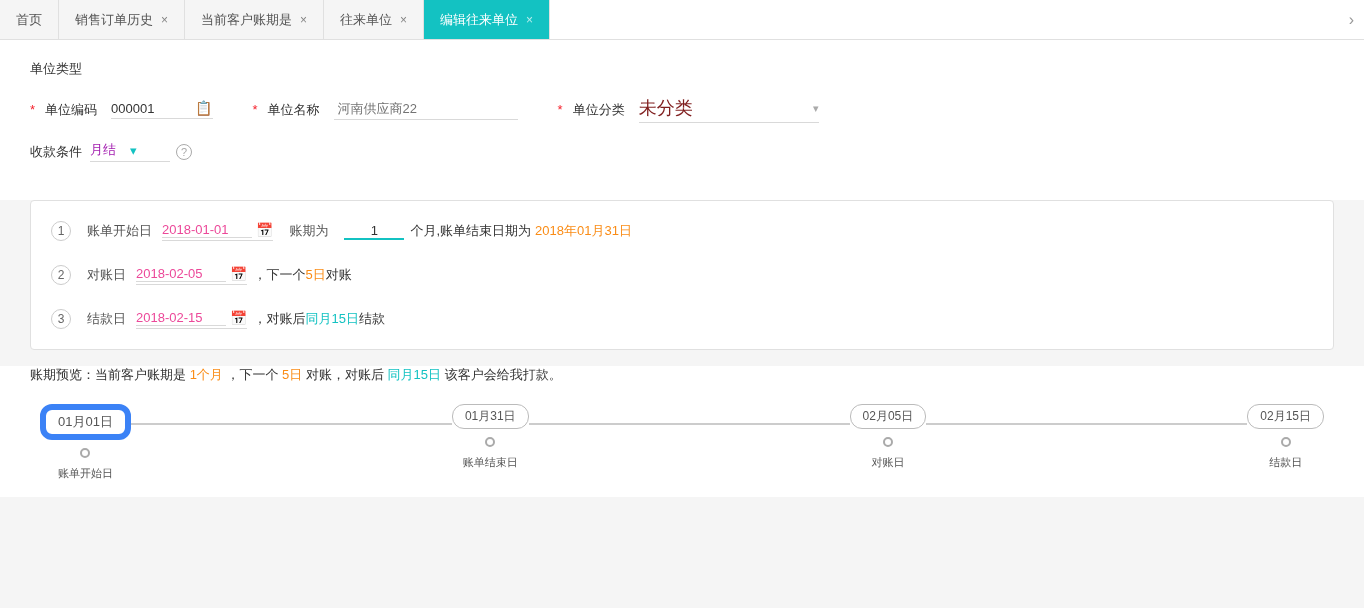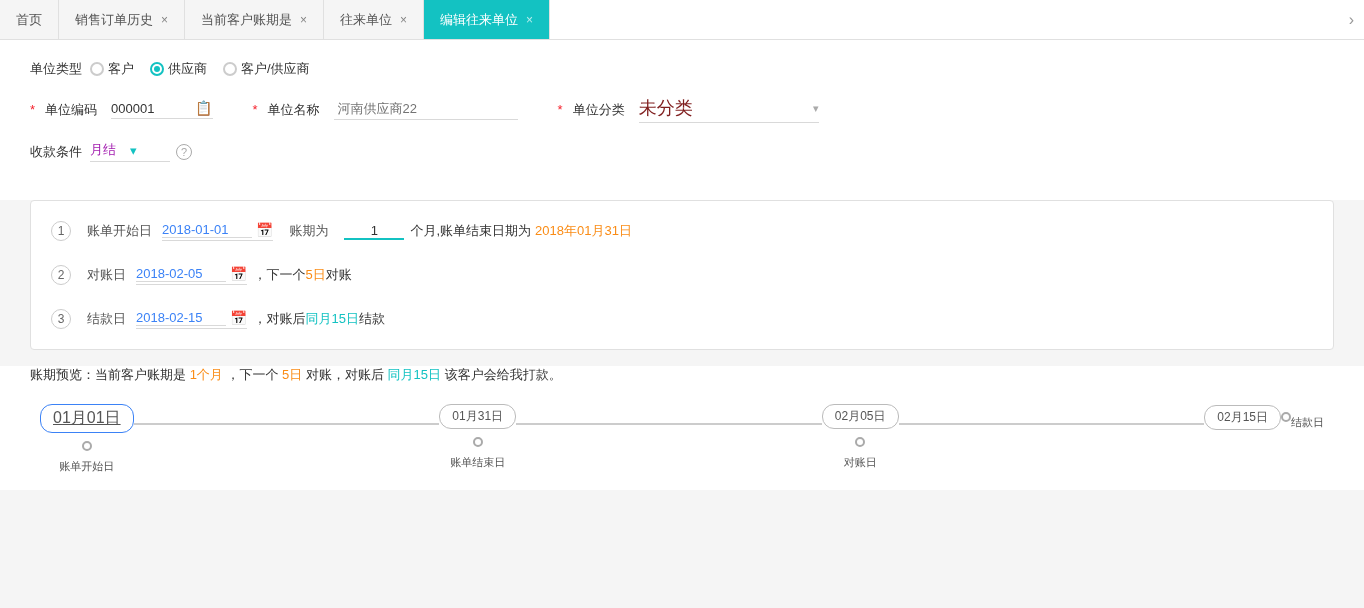--- a/index.html
+++ b/index.html
@@ -91,20 +91,6 @@
 
   <div class="form-row">
     <span class="form-label">单位类型</span>
-    <div class="radio-group">
-      <div class="radio-item">
-        <div class="radio-circle"></div>
-        <span>客户</span>
-      </div>
-      <div class="radio-item">
-        <div class="radio-circle checked"></div>
-        <span>供应商</span>
-      </div>
-      <div class="radio-item">
-        <div class="radio-circle"></div>
-        <span>客户/供应商</span>
-      </div>
-    </div>
   </div>
 
   <div class="form-row form-row-fields">

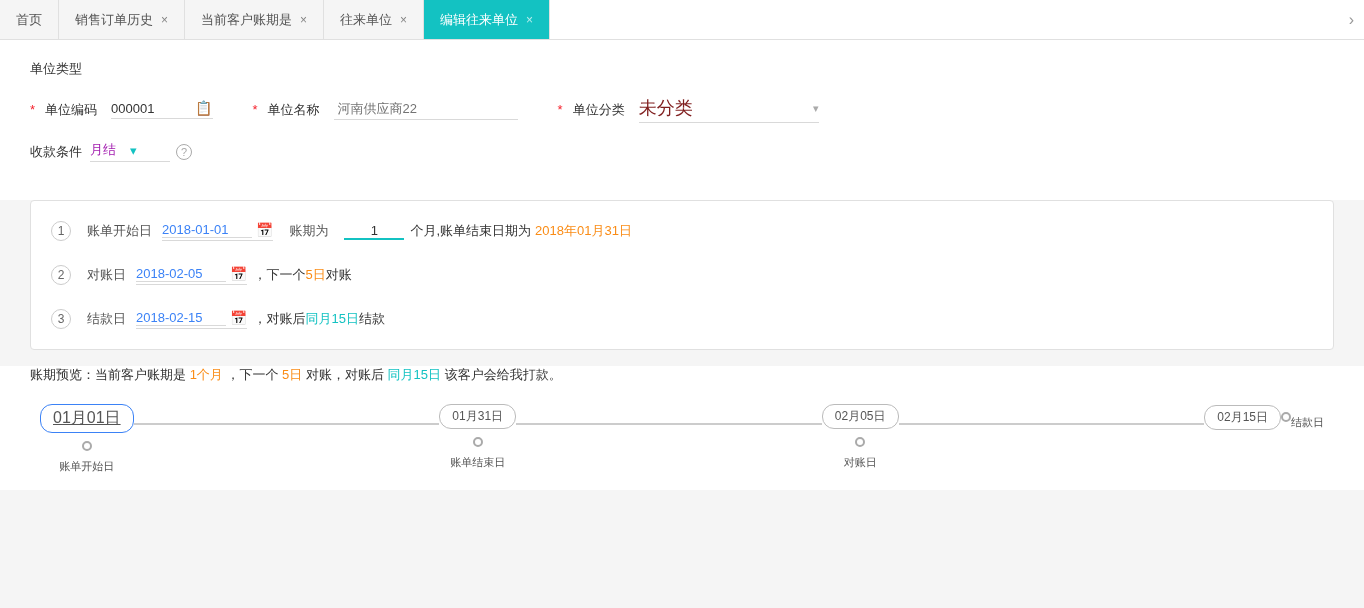--- a/index.html
+++ b/index.html
@@ -31,7 +31,7 @@
     .radio-circle.checked { border-color: #13c2c2; }
     .radio-circle.checked::after { content: ''; width: 6px; height: 6px; border-radius: 50%; background: #13c2c2; }
     .input-with-icon { display: flex; align-items: center; gap: 4px; border-bottom: 1px solid #d9d9d9; padding-bottom: 2px; }
-    .input-with-icon input { border: none; outline: none; font-size: 13px; color: #3b82f6; background: transparent; min-width: 80px; }
+    .input-with-icon input { border: none; outline: none; font-size: 13px; color: #ec4899; background: transparent; min-width: 80px; }
     .cal-icon { color: #aaa; font-size: 14px; cursor: pointer; }
     .dropdown-field { display: flex; align-items: center; border-bottom: 1px solid #d9d9d9; padding-bottom: 2px; min-width: 120px; cursor: pointer; }
     .dropdown-field span { flex: 1; font-size: 13px; color: #13c2c2; }

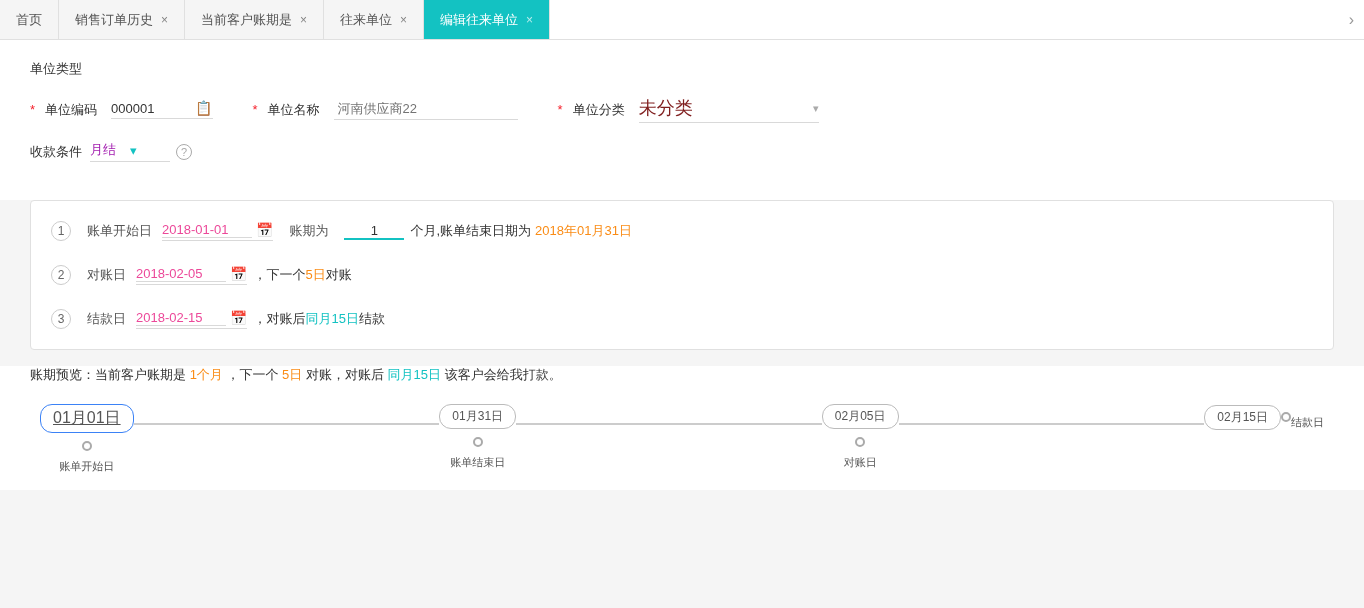--- a/index.html
+++ b/index.html
@@ -181,7 +181,7 @@
   <div style="display:flex;align-items:flex-start;width:100%;padding:0 10px;">
 
     <div style="display:flex;flex-direction:column;align-items:center;">
-      <div style="border:1px solid #3b82f6;border-radius:12px;padding:3px 12px;font-size:16px;color:#555;white-space:nowrap;text-decoration:underline;">01月01日</div>
+      <div style="border:6px solid #3b82f6;border-radius:12px;padding:3px 12px;font-size:13px;color:#555;white-space:nowrap;">01月01日</div>
       <div style="width:10px;height:10px;border-radius:50%;border:2px solid #aaa;background:#fff;margin:8px 0;"></div>
       <div style="font-size:11px;color:#555;white-space:nowrap;">账单开始日</div>
     </div>

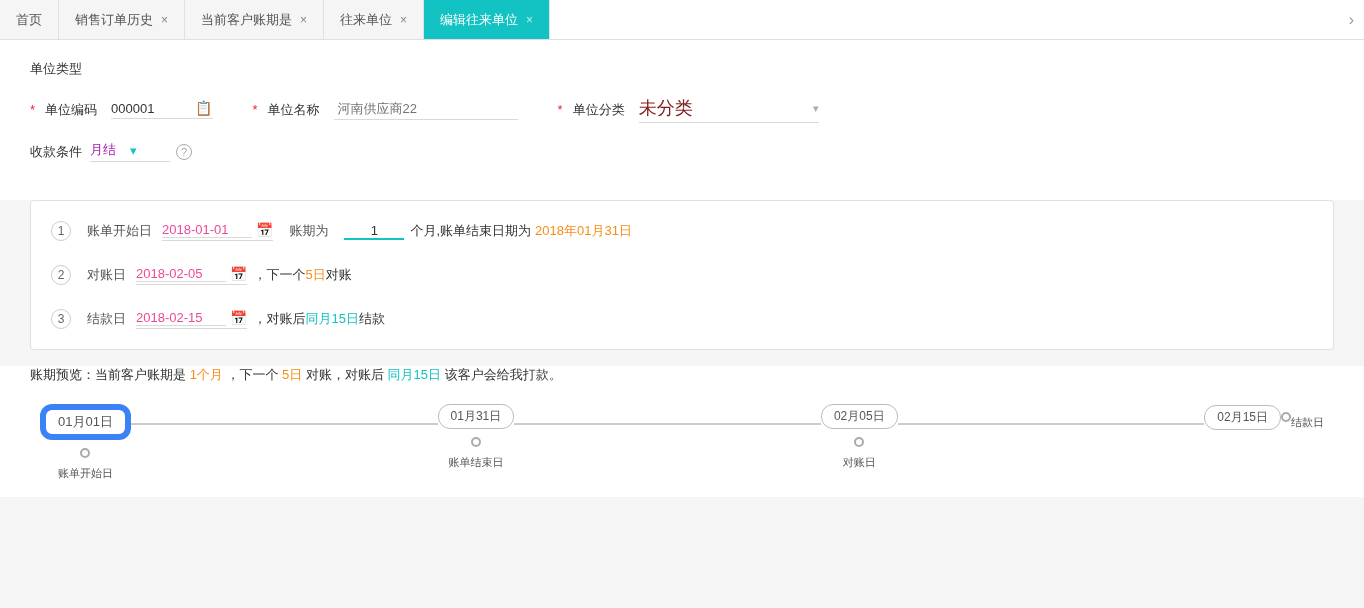--- a/index.html
+++ b/index.html
@@ -201,7 +201,7 @@
     </div>
     <div style="flex:1;height:2px;background:#ccc;margin-top:19px;"></div>
 
-    <div style="display:flex;flex-direction:row;align-items:flex-end;">
+    <div style="display:flex;flex-direction:column;align-items:center;">
       <div style="border:1px solid #bbb;border-radius:12px;padding:3px 12px;font-size:12px;color:#555;white-space:nowrap;">02月15日</div>
       <div style="width:10px;height:10px;border-radius:50%;border:2px solid #aaa;background:#fff;margin:8px 0;"></div>
       <div style="font-size:11px;color:#555;white-space:nowrap;">结款日</div>

